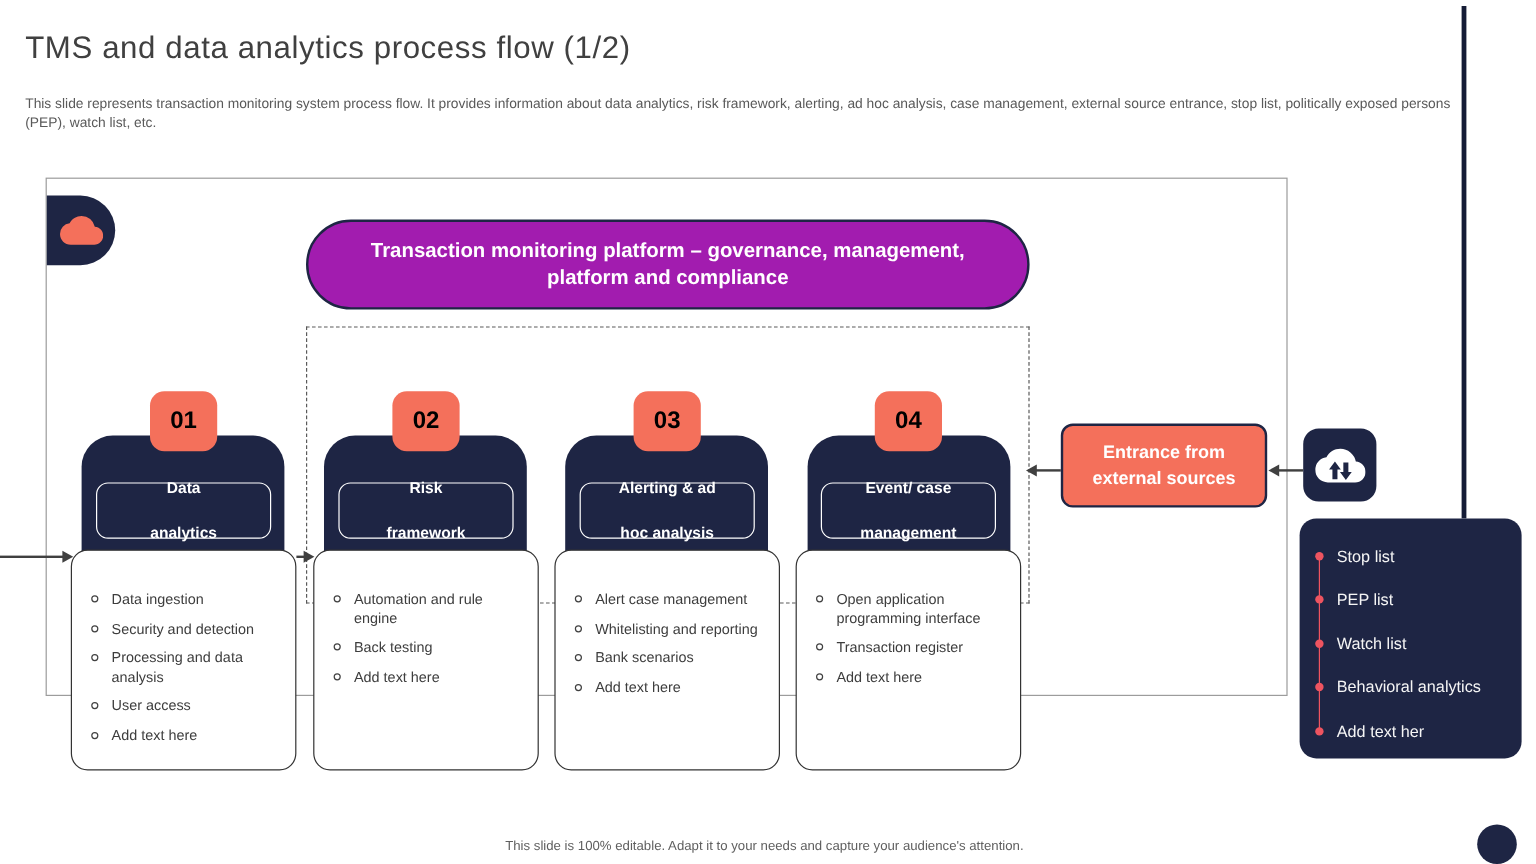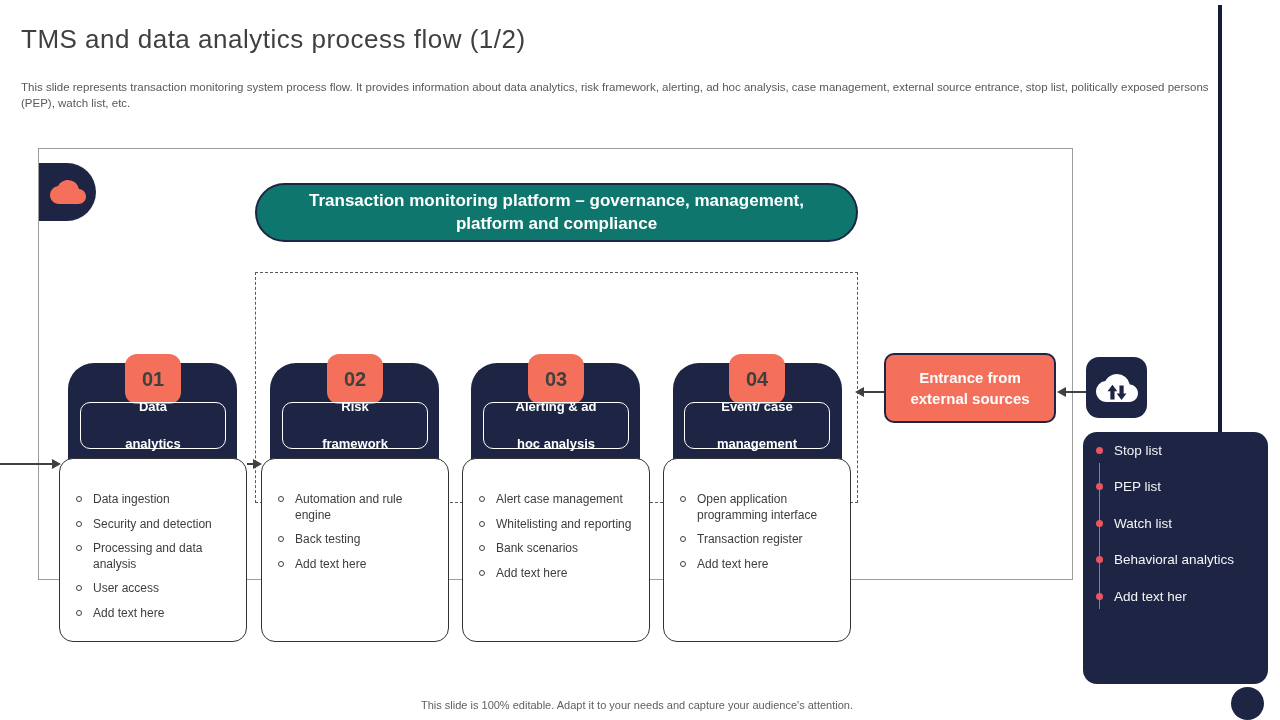--- a/index.html
+++ b/index.html
@@ -20,7 +20,7 @@
   .dashed { position:absolute; left:255px; top:272px; width:603px; height:231px; border:1px dashed #5a5a5a; z-index:1; }
 
   
-  .pill { position:absolute; left:255px; top:183px; width:603px; height:59px; background:#0f766e; border:2px solid #1e2544;
+  .pill { position:absolute; left:255px; top:183px; width:603px; height:75px; background:#a21caf; border:2px solid #1e2544;
           border-radius:40px; display:flex; flex-direction:column; justify-content:center; align-items:center;
           color:#fff; font-weight:bold; font-size:17px; text-align:center; z-index:2; line-height:1.35; }
 

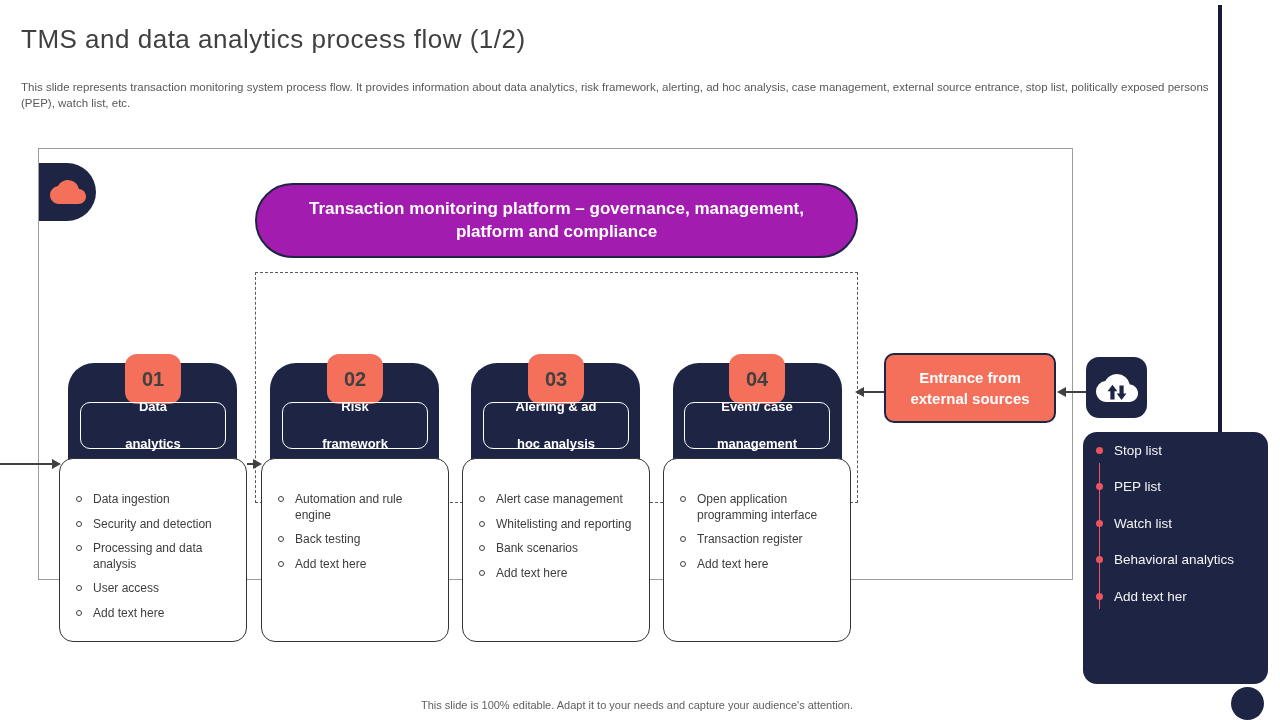--- a/index.html
+++ b/index.html
@@ -30,8 +30,8 @@
 
   
   .col-header { position:absolute; top:363px; width:169px; height:100px; background:#1e2544; border-radius:26px 26px 0 0; z-index:2; }
-  .num-badge  { position:absolute; top:354px; width:56px; height:50px; background:#f4705b; border-radius:12px; z-index:3;
-                display:flex; align-items:center; justify-content:center; color:#404040; font-weight:bold; font-size:20px; }
+  .num-badge  { position:absolute; top:326px; width:56px; height:50px; background:#f4705b; border-radius:12px; z-index:3;
+                display:flex; align-items:center; justify-content:center; color:#000000; font-weight:bold; font-size:20px; }
   .label-box  { position:absolute; top:402px; width:146px; height:47px; border:1px solid #ffffff; border-radius:10px; z-index:3;
                 display:flex; flex-direction:column; justify-content:center; align-items:center;
                 color:#ffffff; font-weight:bold; font-size:13px; line-height:1.25; text-align:center;gap:20px; }

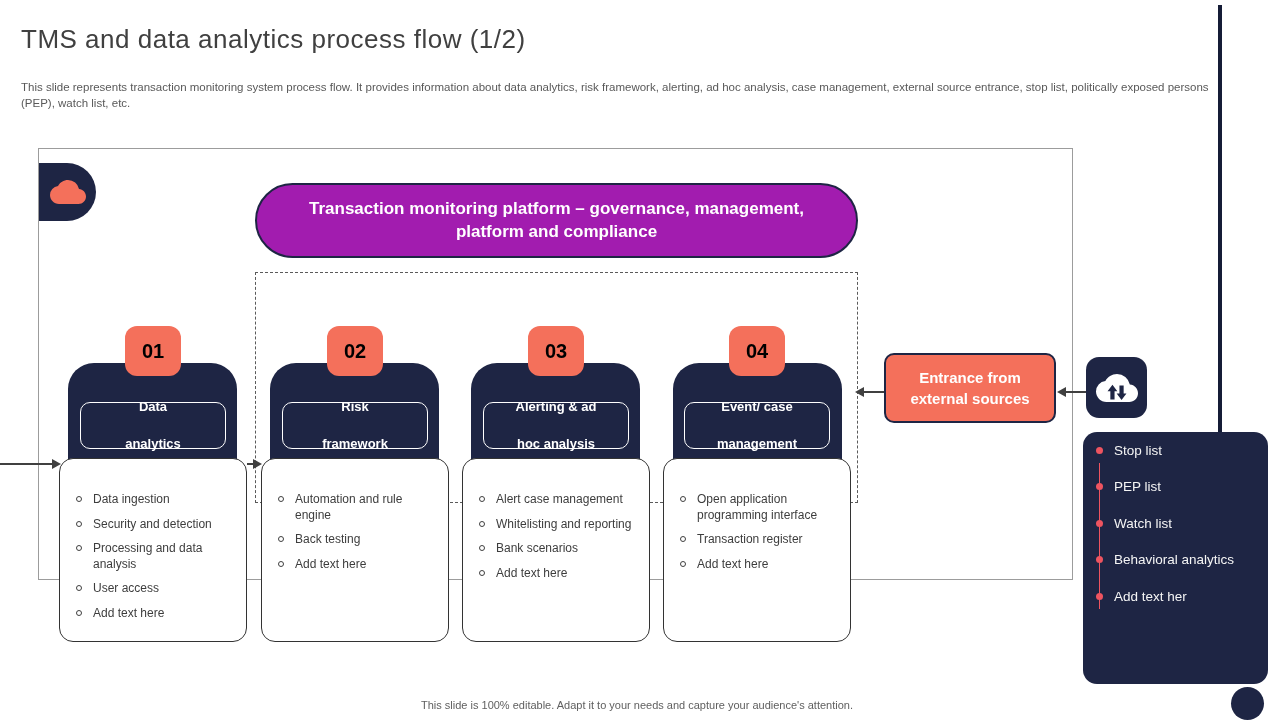--- a/index.html
+++ b/index.html
@@ -57,8 +57,8 @@
               display:flex; align-items:center; justify-content:center; z-index:2; }
 
   
-  .panel { position:absolute; left:1083px; top:432px; width:185px; height:252px; background:#1e2544; border-radius:14px;
-           z-index:2; }
+  .panel { position:absolute; left:1083px; top:432px; width:185px; height:200px; background:#1e2544; border-radius:14px;
+           z-index:2; padding-top:13px; }
   .panel .rail { position:absolute; left:15.5px; top:31px; width:1.6px; height:146px; background:#ee5460; }
   .panel .pitem { position:relative; height:36.5px; display:flex; align-items:center; padding-left:31px;
                   color:#f5f5f5; font-size:13.5px; }

